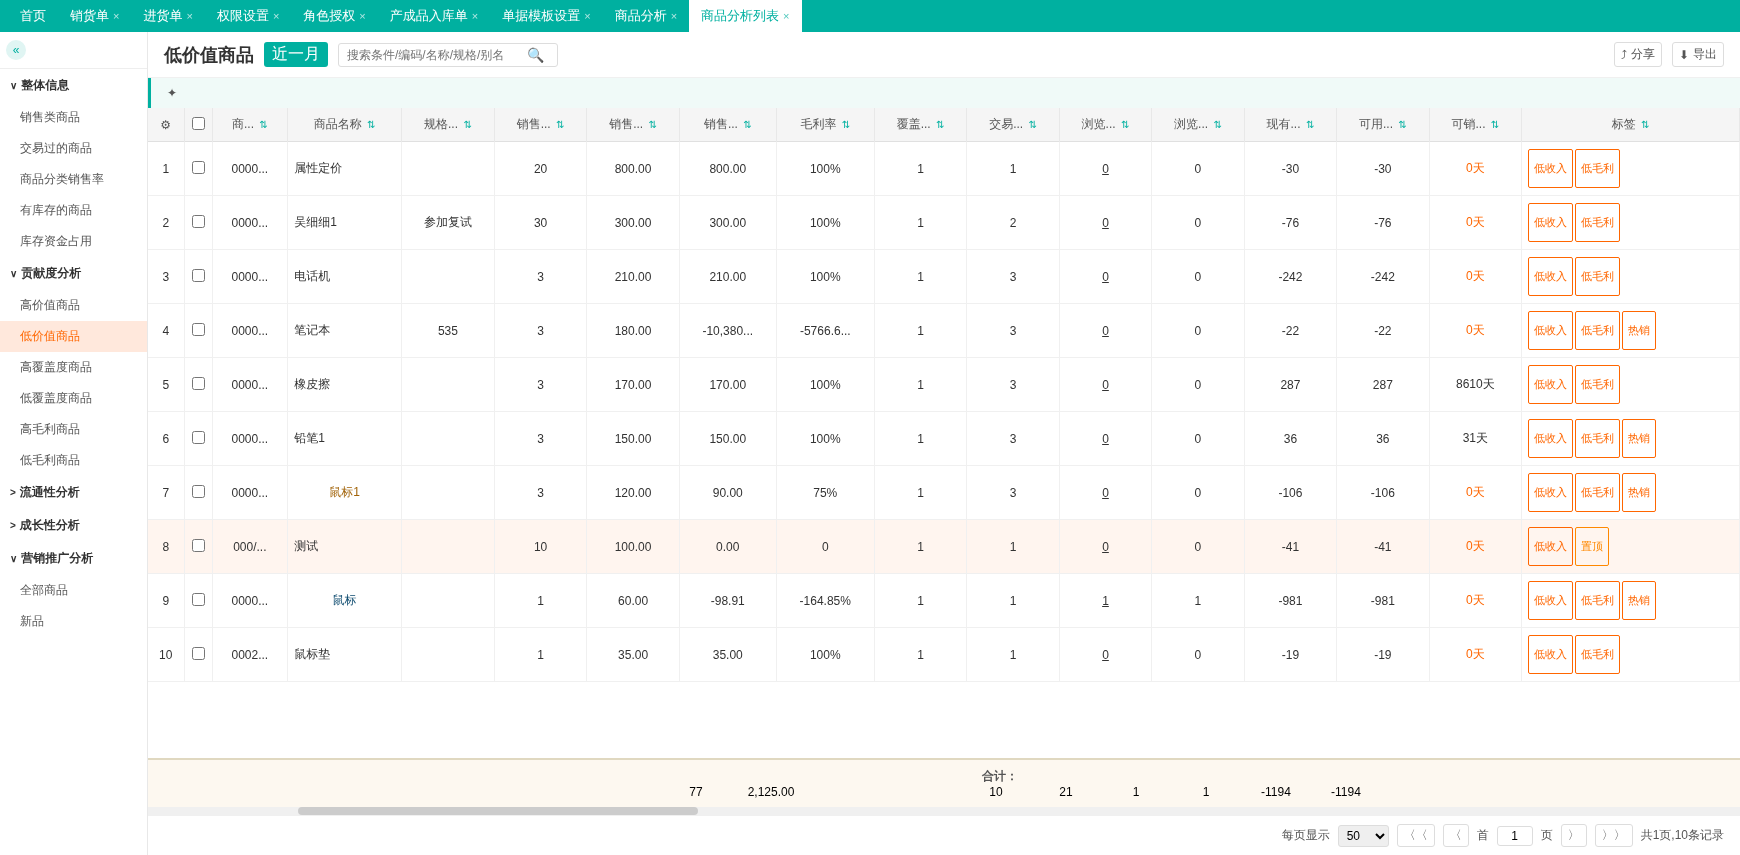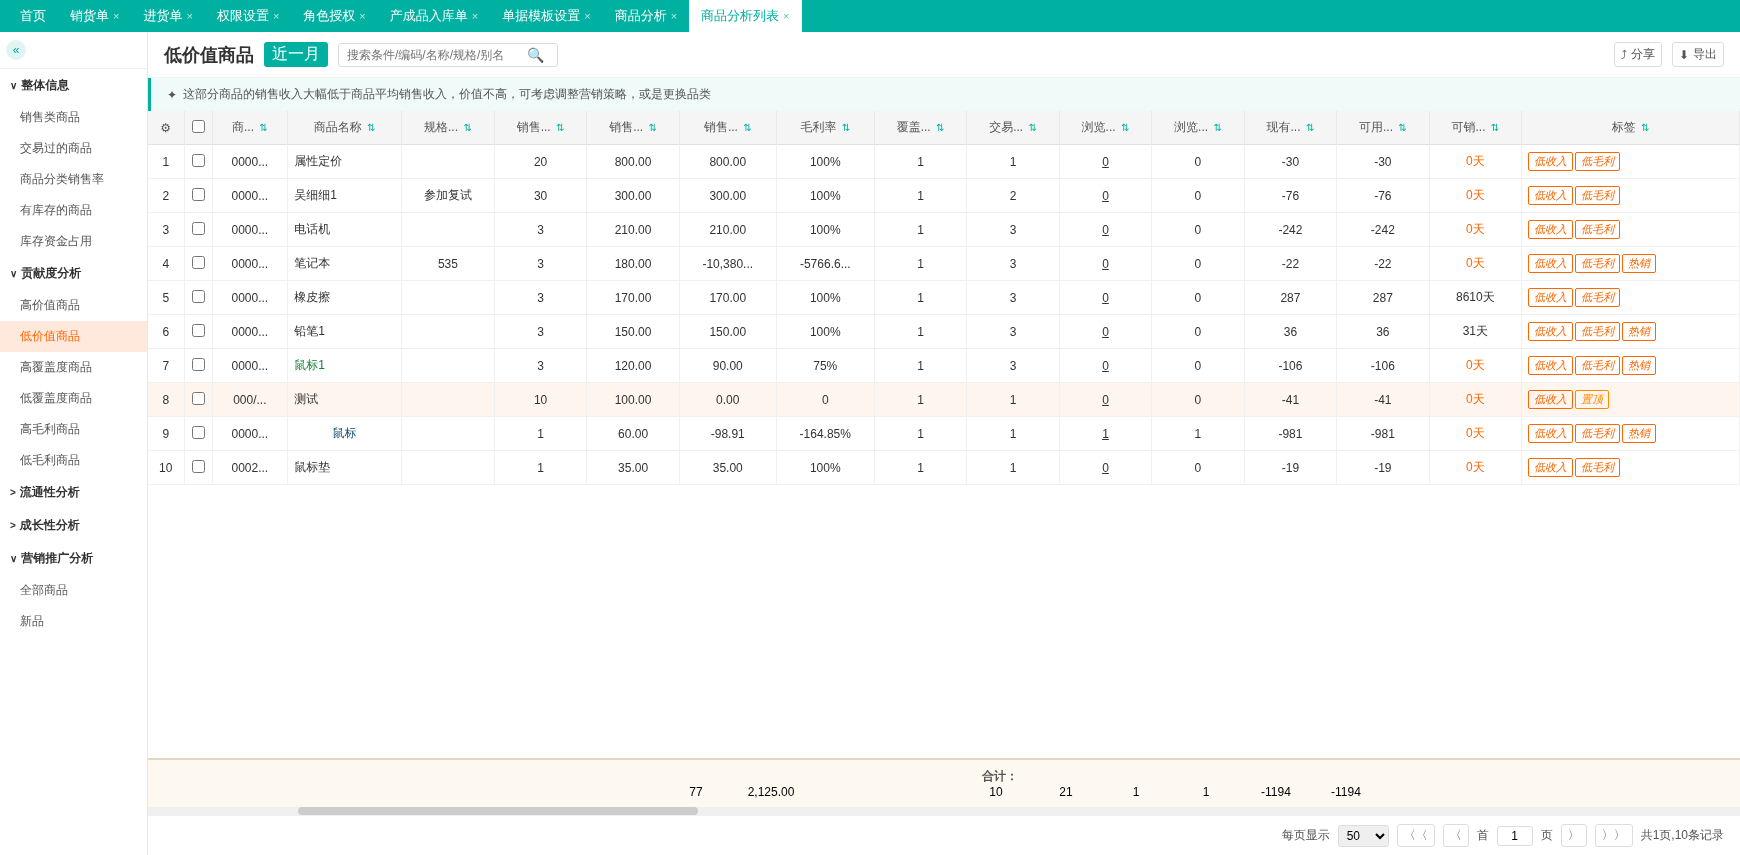--- a/index.html
+++ b/index.html
@@ -362,7 +362,6 @@
 
       <div class="alert-banner">
         <span>✦</span>
-        <span>这部分商品的销售收入大幅低于商品平均销售收入，价值不高，可考虑调整营销策略，或是更换品类</span>
       </div>
 
       <div class="table-wrapper">

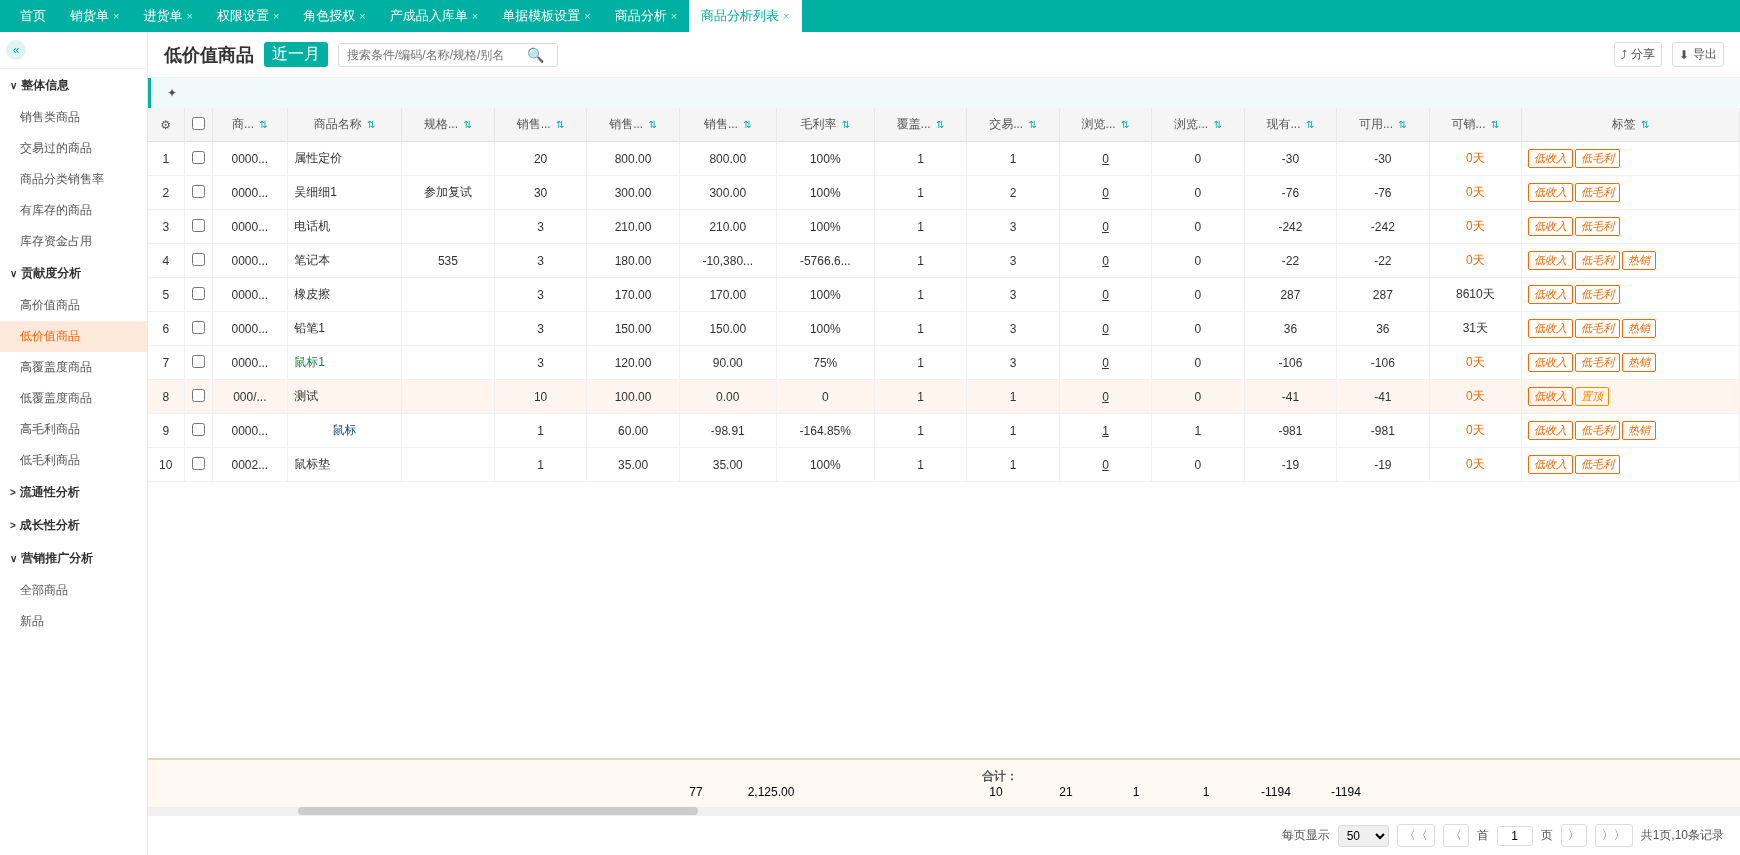--- a/index.html
+++ b/index.html
@@ -184,11 +184,10 @@
     }
     .tag {
       display: inline-block;
-      padding: 1px 5px;
+      padding: 11px 5px;
       border-radius: 2px;
       font-size: 11px;
       margin-right: 2px;
-      font-style: italic;
     }
     .tag-orange { color: #ff6600; border: 1px solid #ff6600; }
     .tag-hot { color: #ff6600; border: 1px solid #ff6600; }

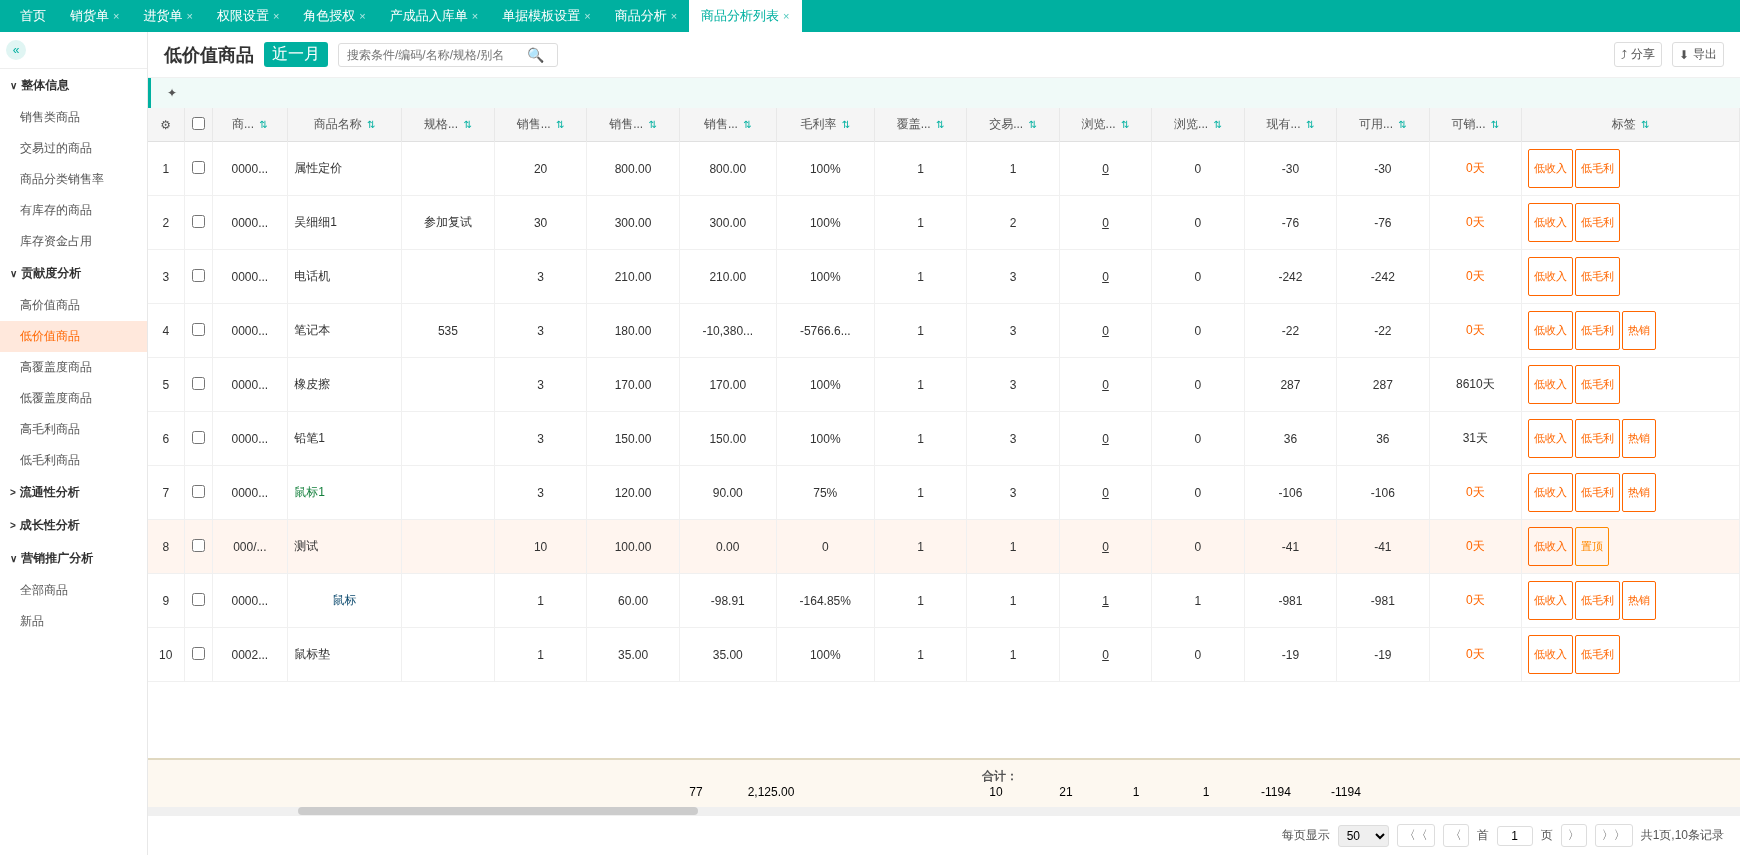--- a/index.html
+++ b/index.html
@@ -509,7 +509,7 @@
       <td>7</td>
       <td class="checkbox-cell"><input type="checkbox" style=""></td>
       <td>0000...</td>
-      <td style="text-align:left;cursor:pointer;color:#15803d;">鼠标1</td>
+      <td style="text-align:center;cursor:pointer;color:#a16207;">鼠标1</td>
       <td></td>
       <td>3</td>
       <td>120.00</td>

